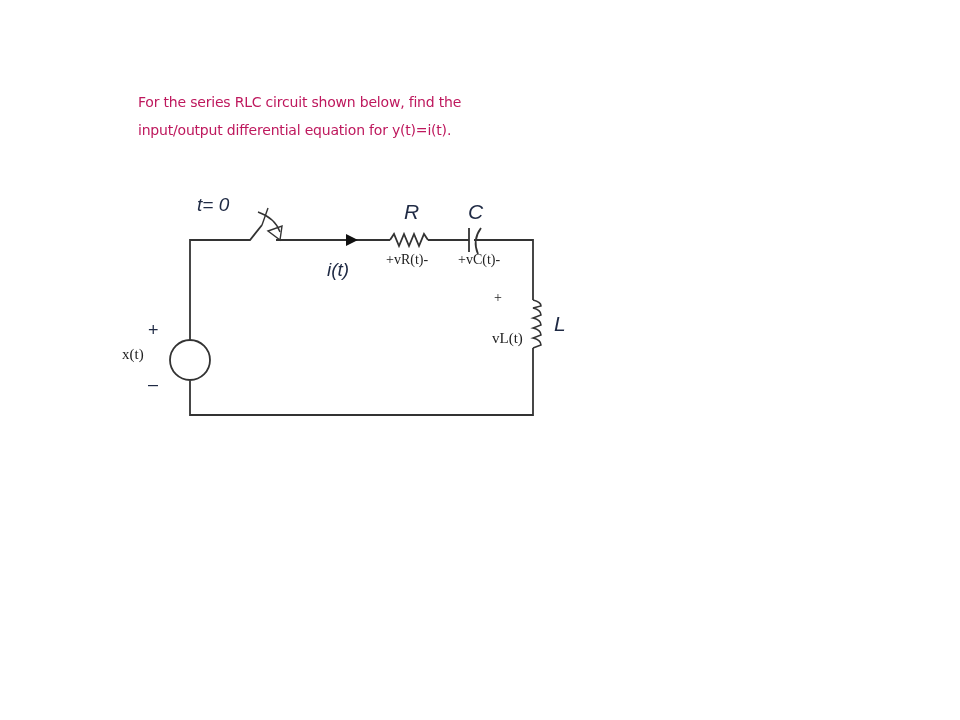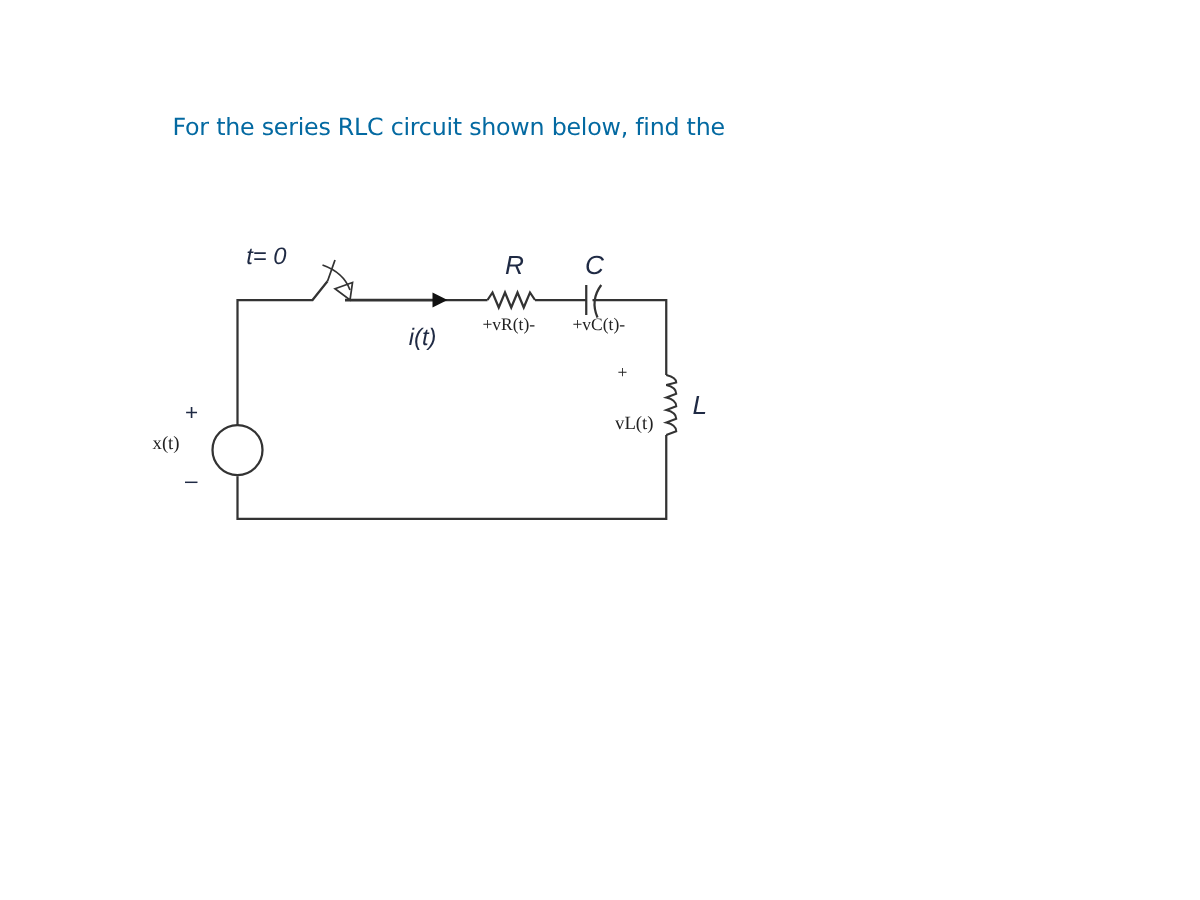--- a/index.html
+++ b/index.html
@@ -4,7 +4,7 @@
 <style>
   html, body { margin:0; padding:0; background:#ffffff; }
   body { width:960px; height:720px; position:relative; overflow:hidden; font-family:"Liberation Sans", sans-serif; }
-  .question { position:absolute; left:138px; top:88px; font-family:"DejaVu Sans", sans-serif; font-size:19px; line-height:28px; color:#0369a1; letter-spacing:-0.2px; }
+  .question { position:absolute; left:138px; top:88px; font-family:"DejaVu Sans", sans-serif; font-size:14px; line-height:28px; color:#be185d; letter-spacing:-0.2px; }
   .question div { white-space:nowrap; }
   svg { position:absolute; left:0; top:0; }
   .lbl-it { font-family:"Liberation Sans", sans-serif; font-style:italic; fill:#1f2a44; }

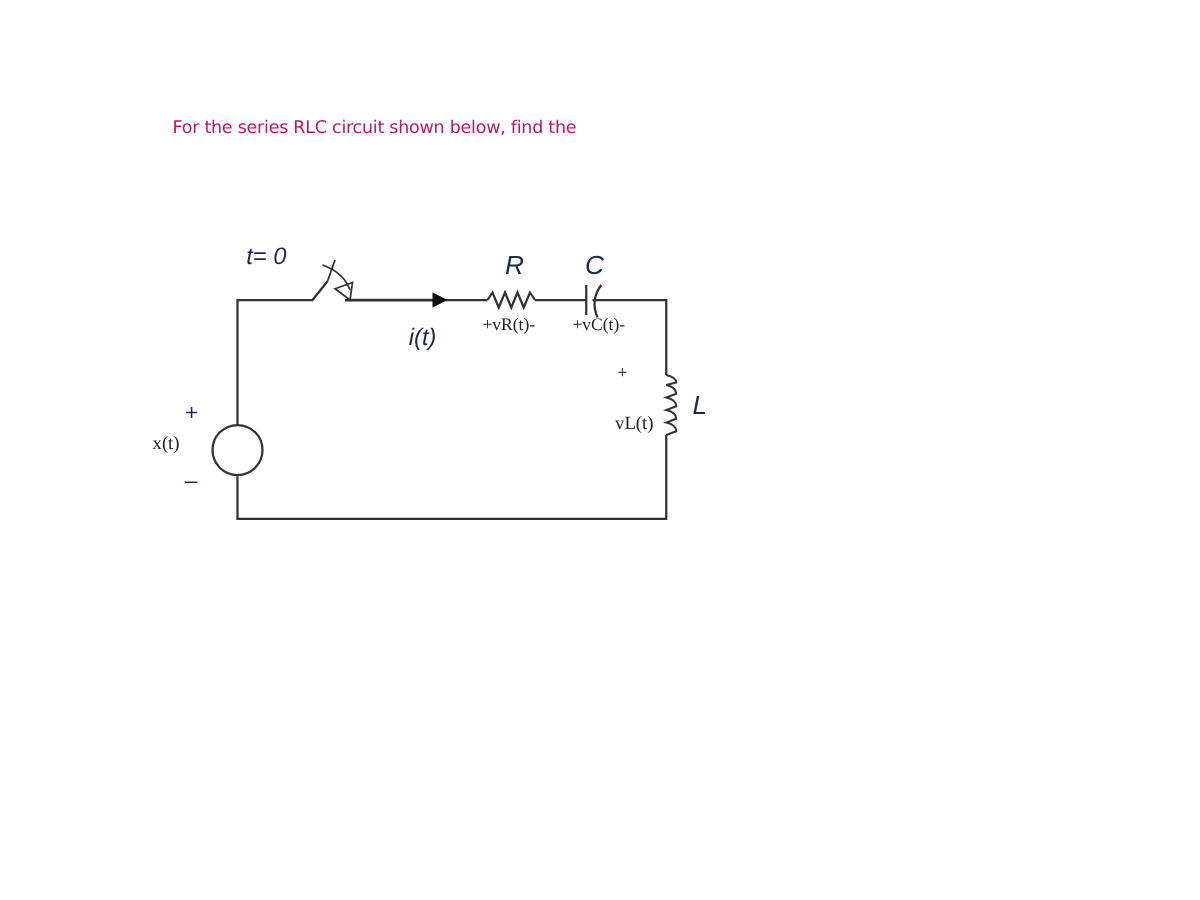--- a/index.html
+++ b/index.html
@@ -15,6 +15,7 @@
 
 <div class="question">
   <div>For the series RLC circuit shown below, find the</div>
+  <div>input/output differential  equation for y(t)=i(t).</div>
 </div>
 
 <svg width="960" height="720" viewBox="0 0 960 720">

